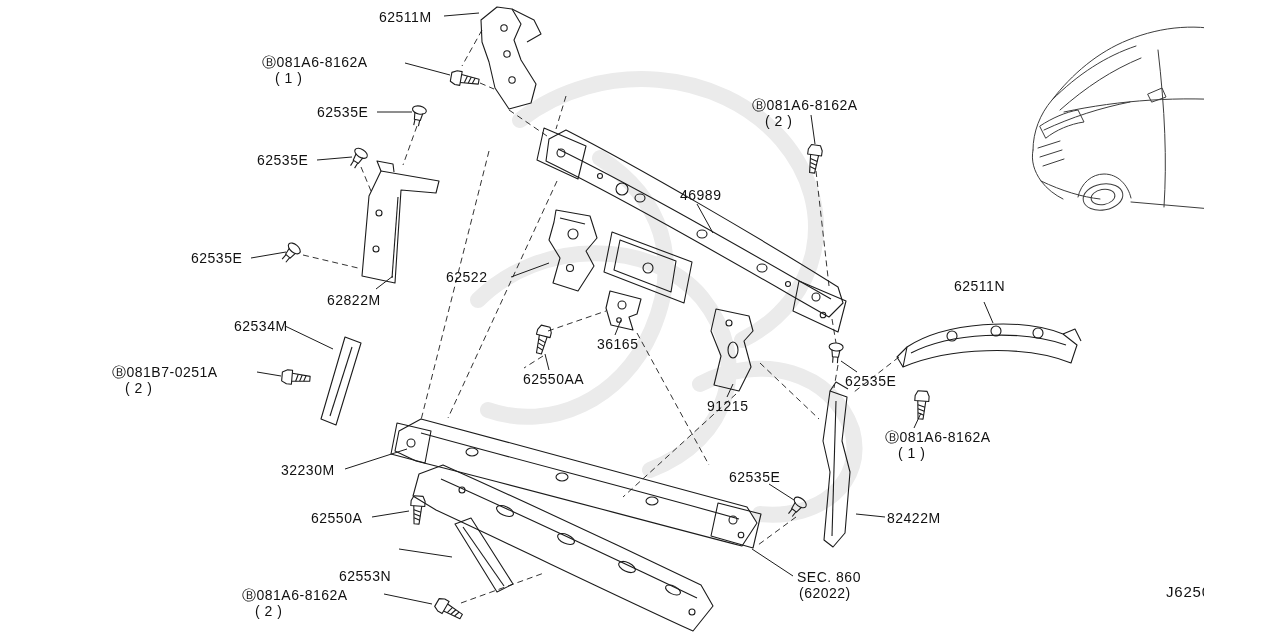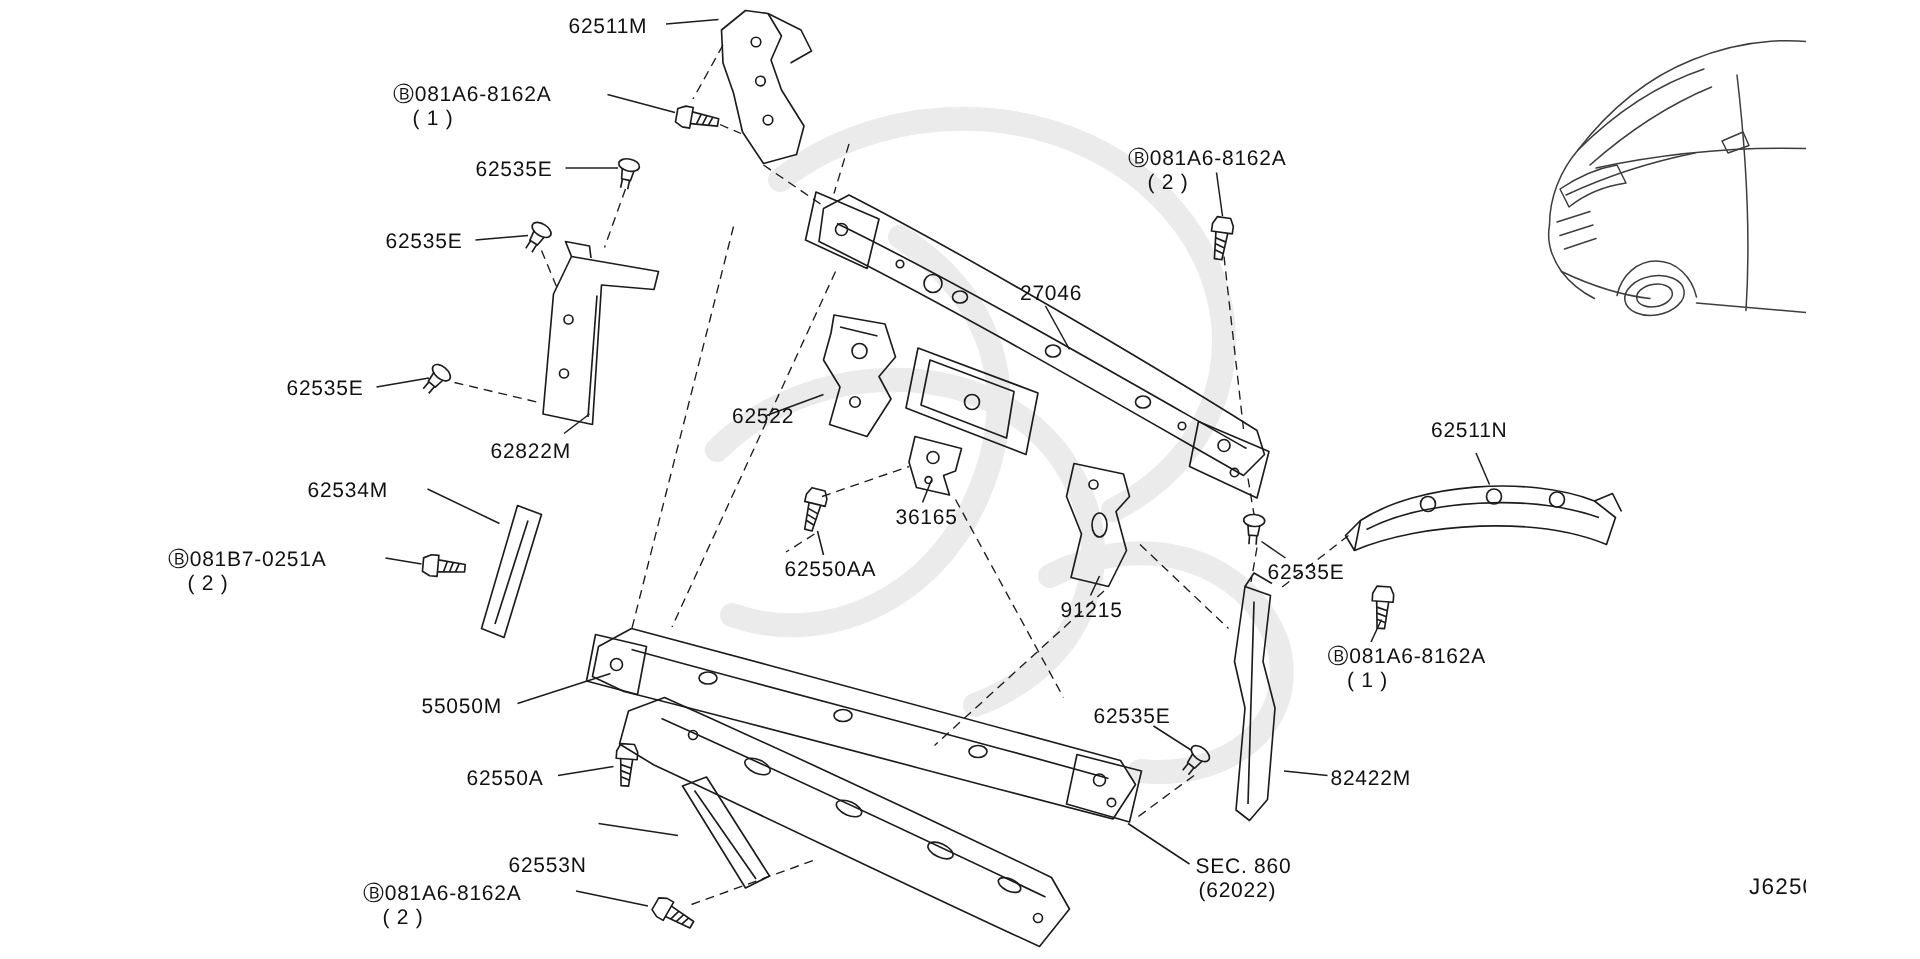--- a/index.html
+++ b/index.html
@@ -285,7 +285,7 @@
     <div class="qty">( 2 )</div>
   </div>
 
-  <div class="lbl" style="left:680px;top:187px">27046</div>
+  <div class="lbl" style="left:680px;top:187px">46989</div>
   <div class="lbl" style="left:191px;top:250px">62535E</div>
   <div class="lbl" style="left:488px;top:269px">62522</div>
   <div class="lbl" style="left:327px;top:292px">62822M</div>

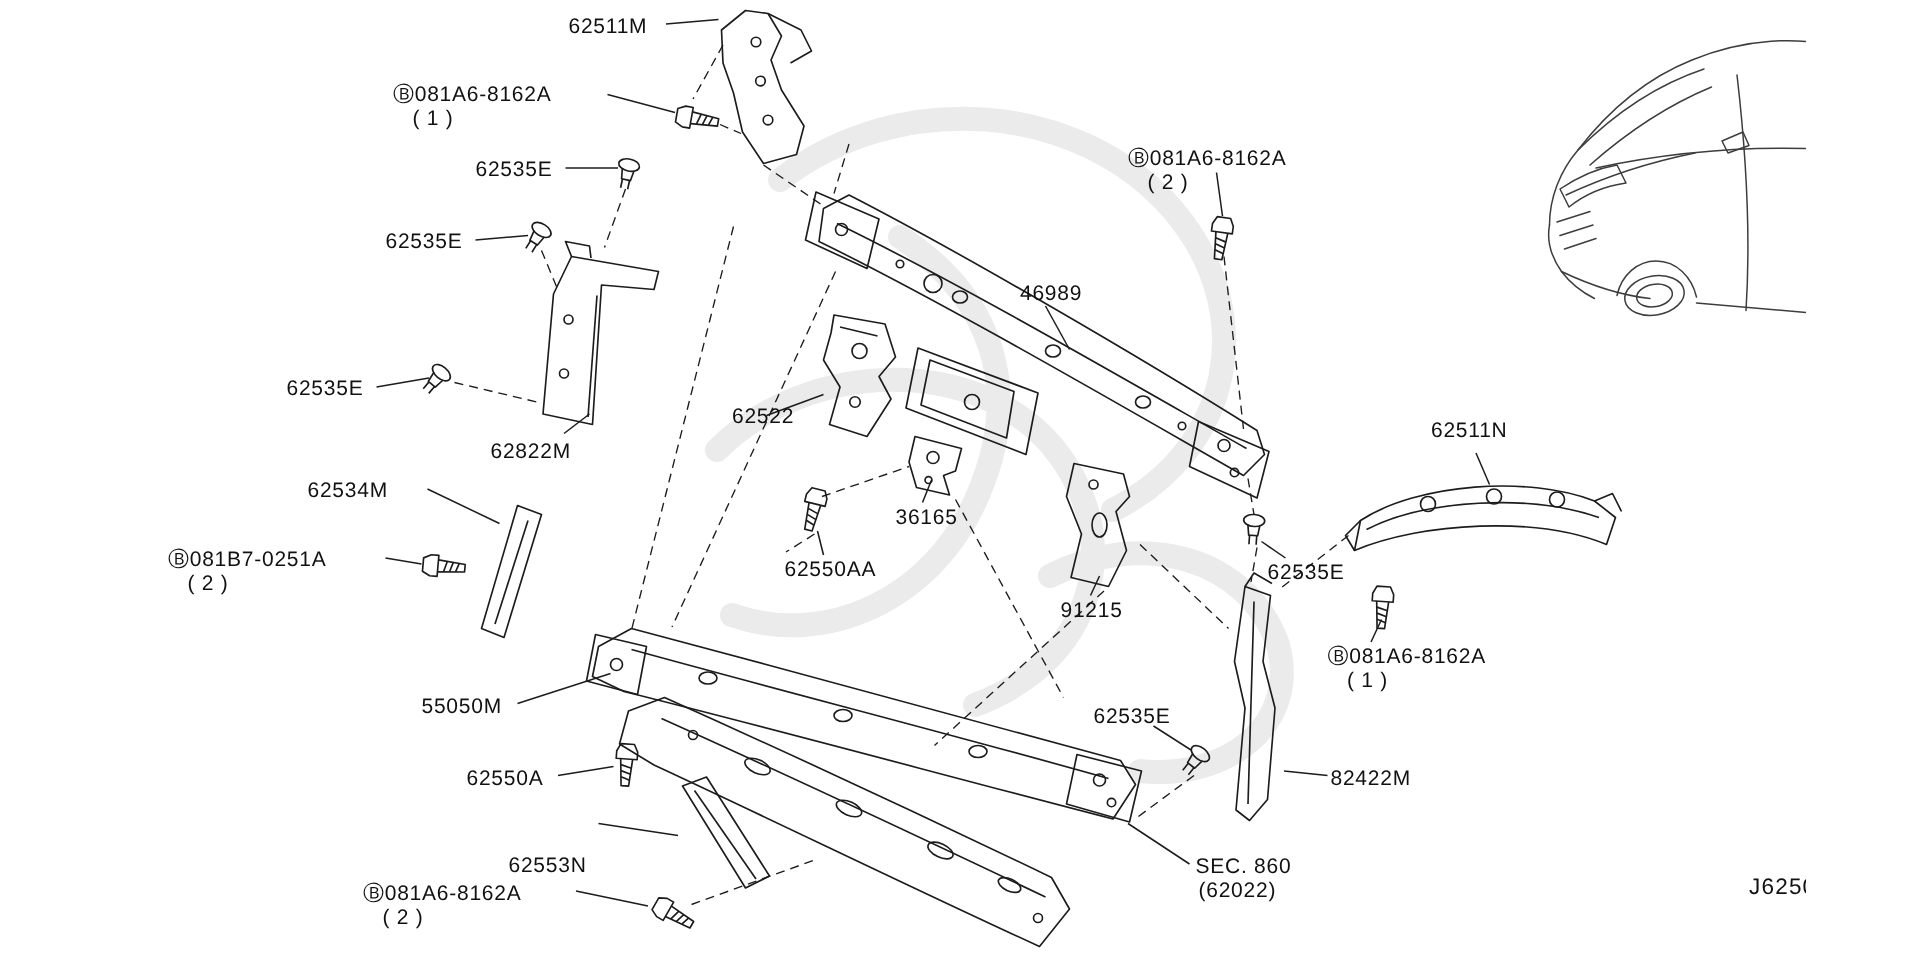--- a/index.html
+++ b/index.html
@@ -287,7 +287,7 @@
 
   <div class="lbl" style="left:680px;top:187px">46989</div>
   <div class="lbl" style="left:191px;top:250px">62535E</div>
-  <div class="lbl" style="left:488px;top:269px">62522</div>
+  <div class="lbl" style="left:446px;top:269px">62522</div>
   <div class="lbl" style="left:327px;top:292px">62822M</div>
   <div class="lbl" style="left:954px;top:278px">62511N</div>
   <div class="lbl" style="left:205px;top:318px">62534M</div>

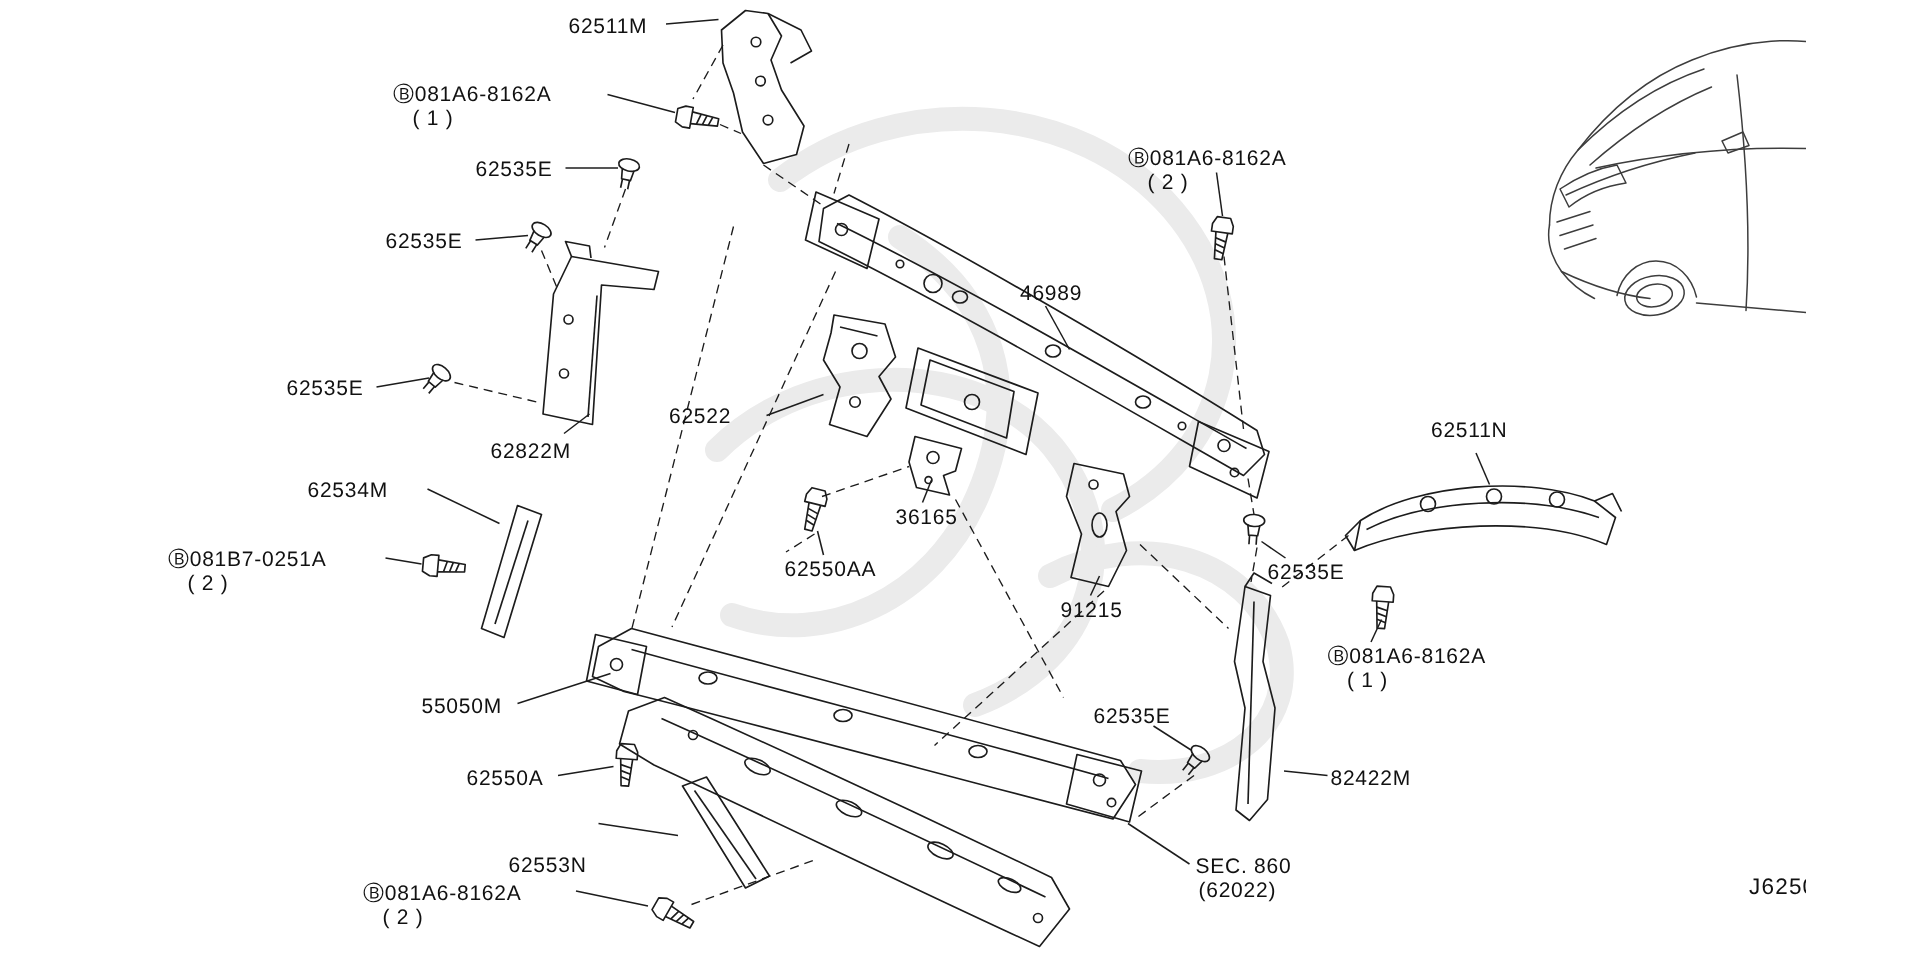--- a/index.html
+++ b/index.html
@@ -290,7 +290,7 @@
   <div class="lbl" style="left:446px;top:269px">62522</div>
   <div class="lbl" style="left:327px;top:292px">62822M</div>
   <div class="lbl" style="left:954px;top:278px">62511N</div>
-  <div class="lbl" style="left:205px;top:318px">62534M</div>
+  <div class="lbl" style="left:234px;top:318px">62534M</div>
   <div class="lbl" style="left:597px;top:336px">36165</div>
 
   <div class="lbl" style="left:112px;top:364px">

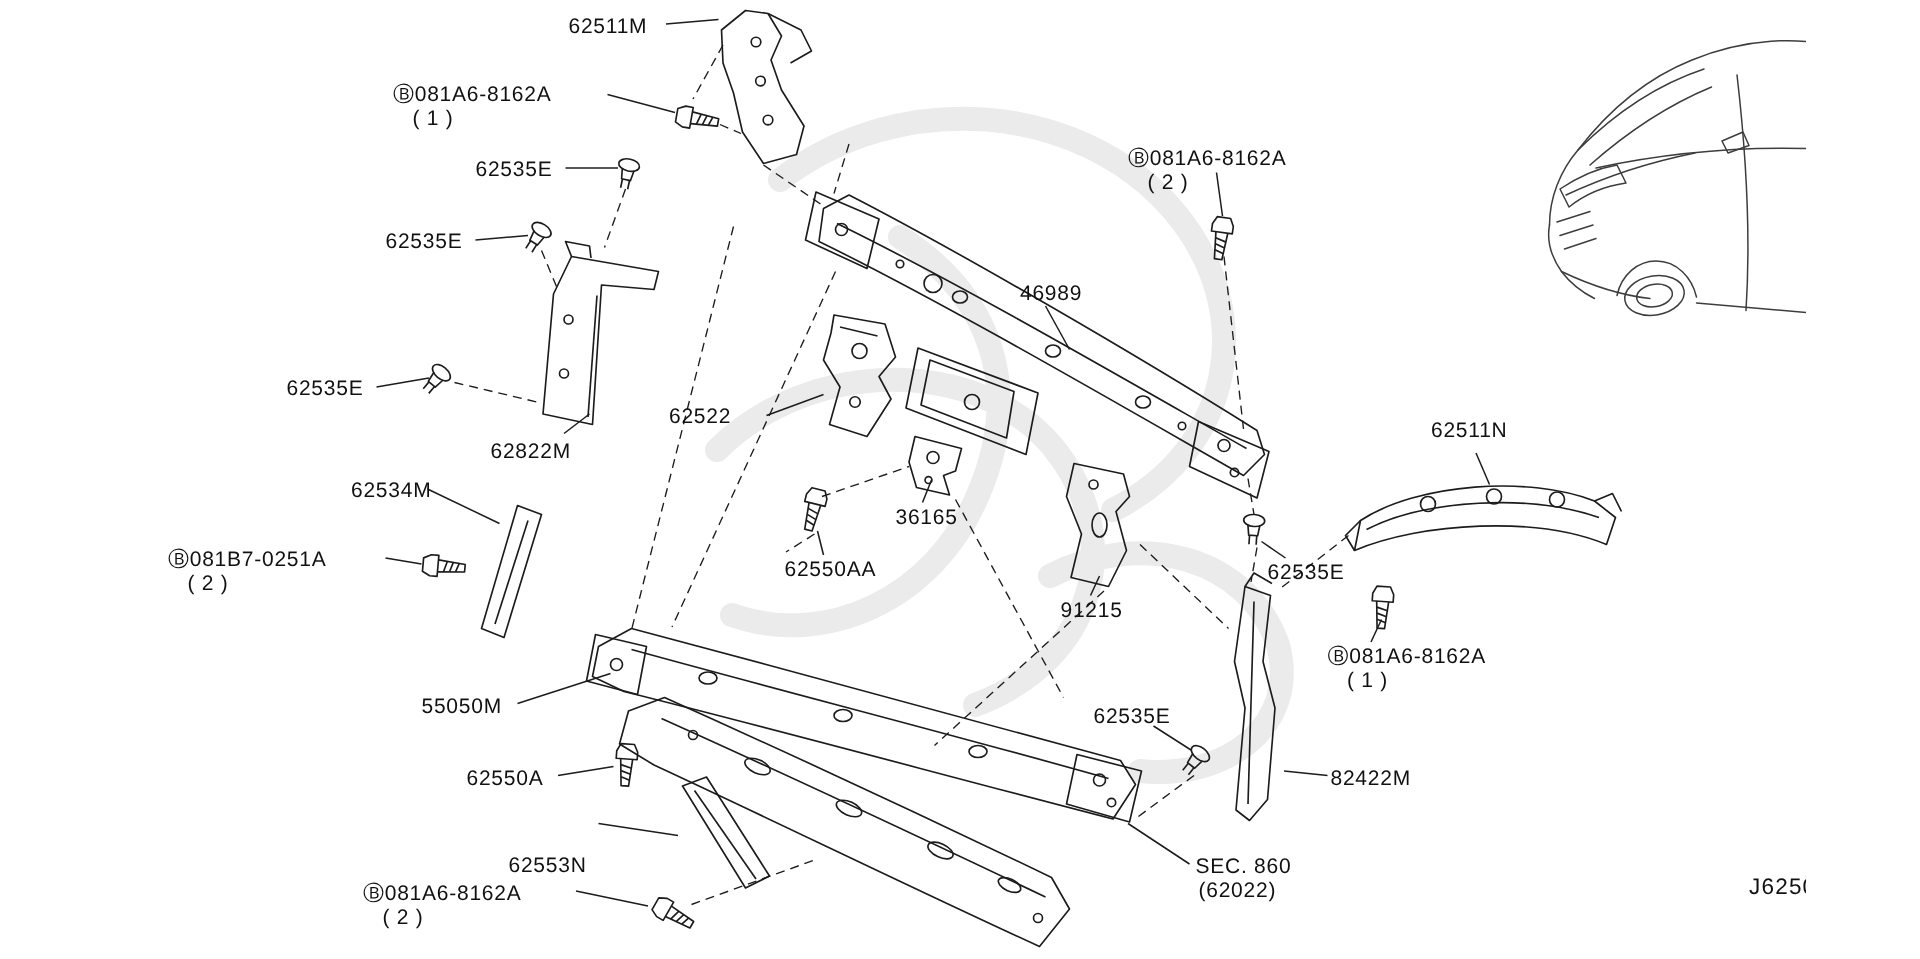--- a/index.html
+++ b/index.html
@@ -307,7 +307,7 @@
     <div class="qty">( 1 )</div>
   </div>
 
-  <div class="lbl" style="left:281px;top:462px">55050M</div>
+  <div class="lbl" style="left:281px;top:462px">32230M</div>
   <div class="lbl" style="left:729px;top:469px">62535E</div>
   <div class="lbl" style="left:311px;top:510px">62550A</div>
   <div class="lbl" style="left:887px;top:510px">82422M</div>

